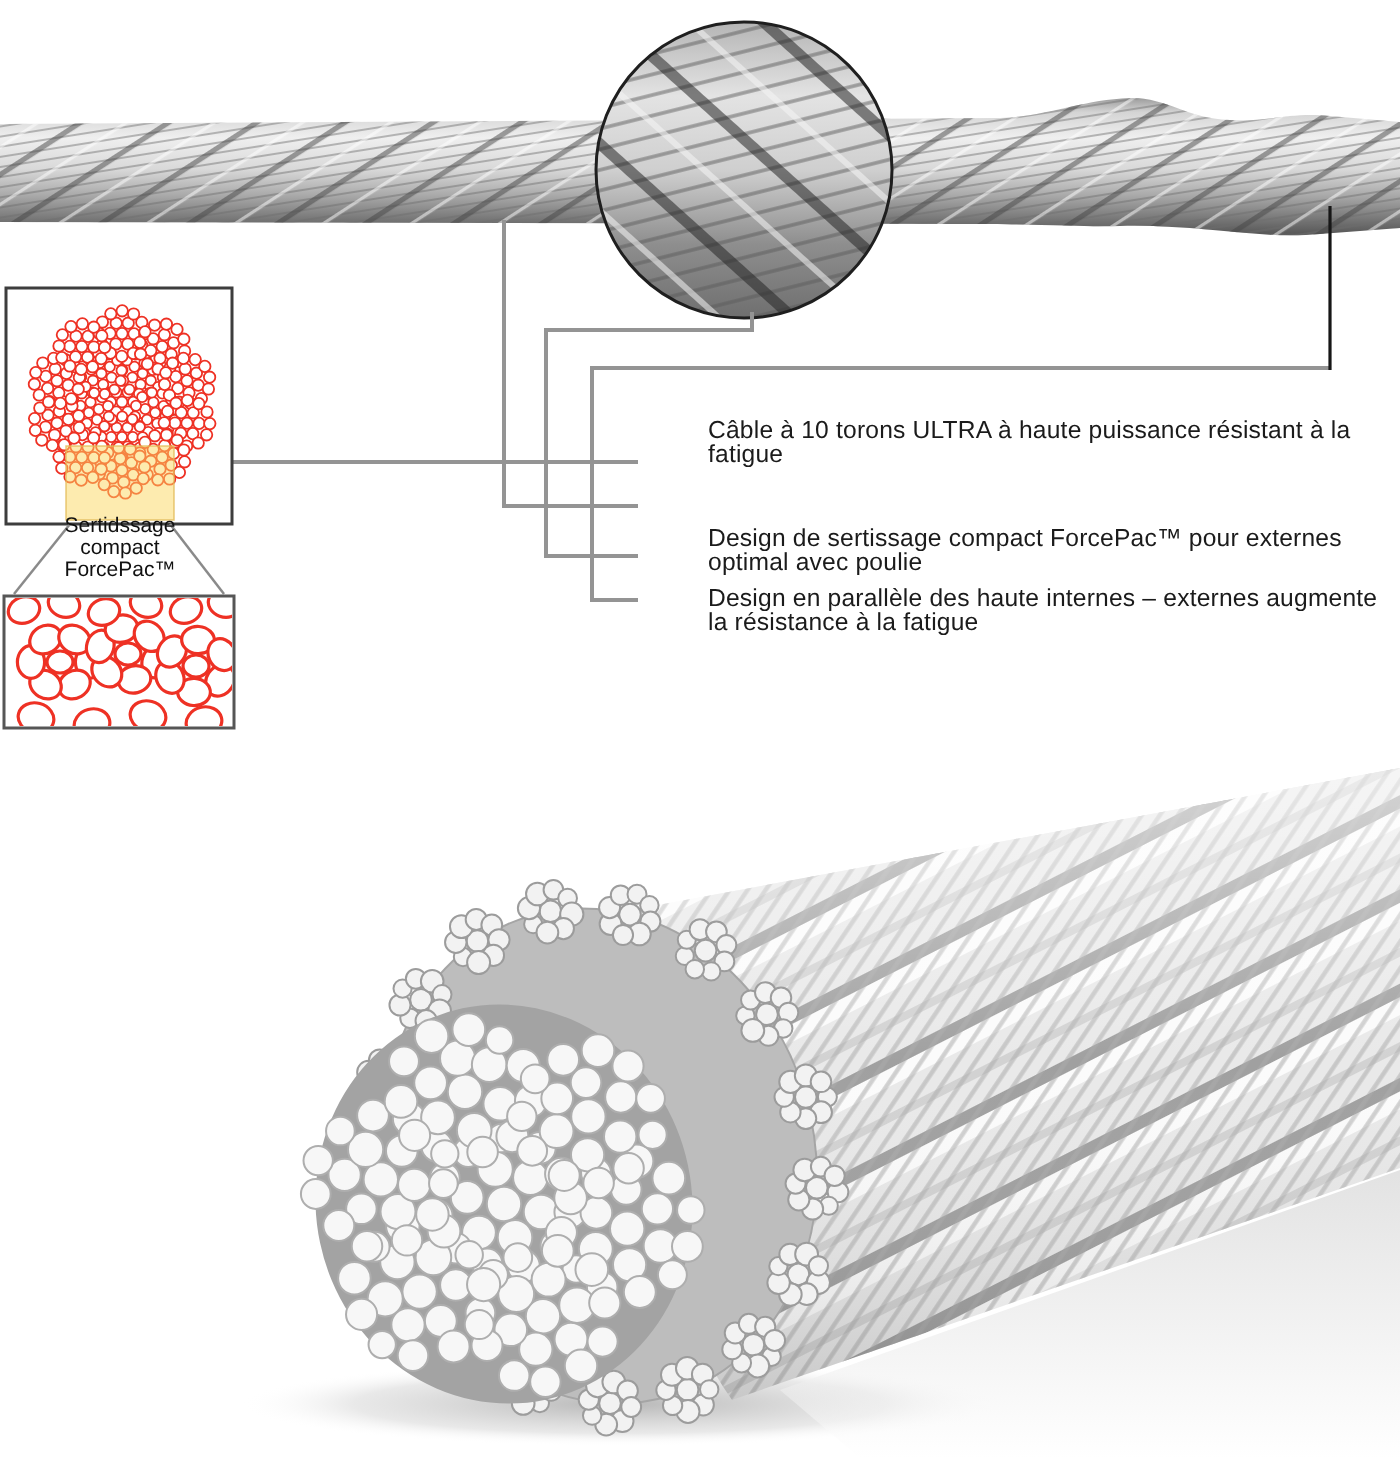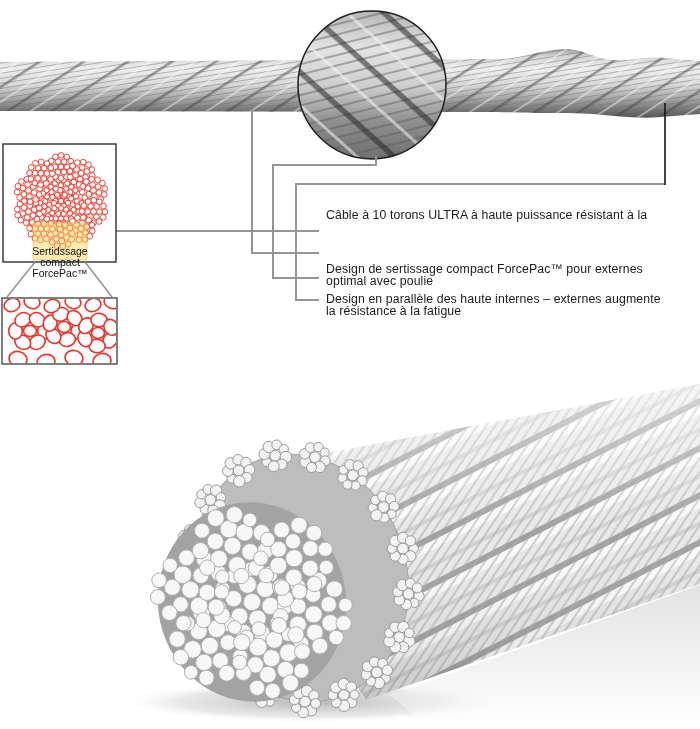--- a/index.html
+++ b/index.html
@@ -9,7 +9,7 @@
   
   .ann{position:absolute;left:326px;width:372px;color:#1b1b1b;
        font-size:12.3px;line-height:12.4px;letter-spacing:0.1px;}
-  .ann span{display:block;}
+  .ann span{display:block;margin-left:28px;}
   
   .fp-label{position:absolute;left:8px;top:246px;width:104px;text-align:center;
             color:#111;font-size:10.5px;line-height:11px;}

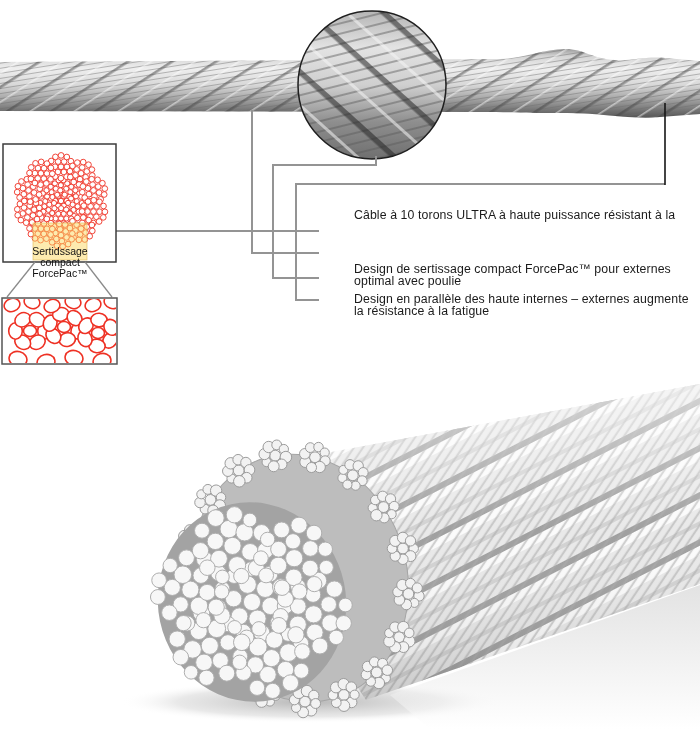--- a/index.html
+++ b/index.html
@@ -446,6 +446,7 @@
 
   <div class="ann" style="top:209px">
     <span>Câble à 10 torons ULTRA à haute puissance résistant à la</span>
+    <span>fatigue</span>
   </div>
   <div class="ann" style="top:263px">
     <span>Design de sertissage compact ForcePac™ pour externes</span>

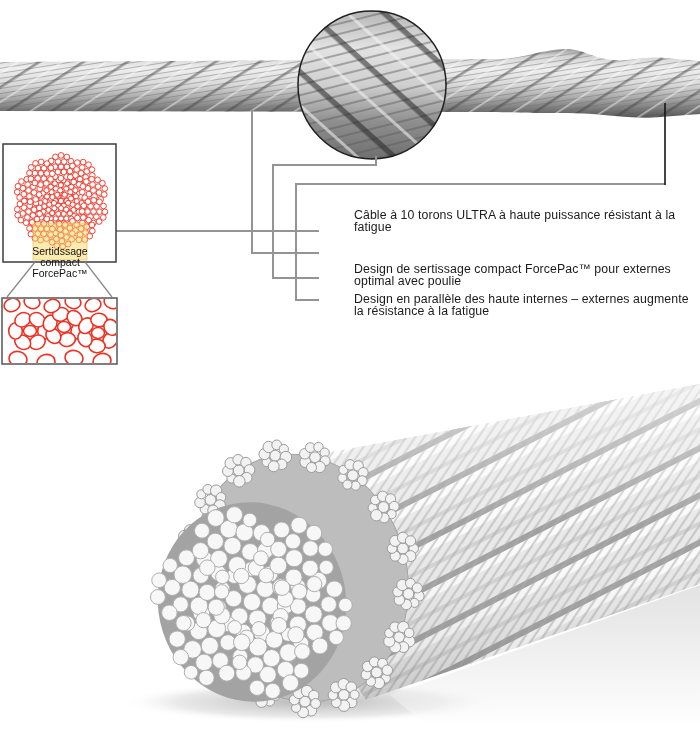--- a/index.html
+++ b/index.html
@@ -11,7 +11,7 @@
        font-size:12.3px;line-height:12.4px;letter-spacing:0.1px;}
   .ann span{display:block;margin-left:28px;}
   
-  .fp-label{position:absolute;left:8px;top:246px;width:104px;text-align:center;
+  .fp-label{position:absolute;left:8px;top:258px;width:104px;text-align:center;
             color:#111;font-size:10.5px;line-height:11px;}
   .fp-label span{display:block;}
   svg{display:block;}

